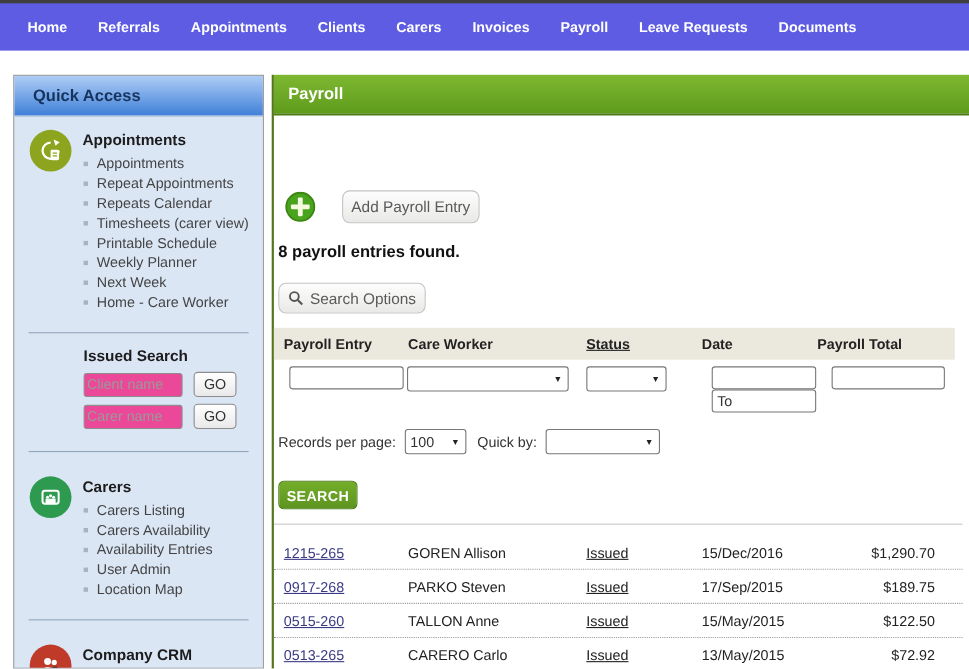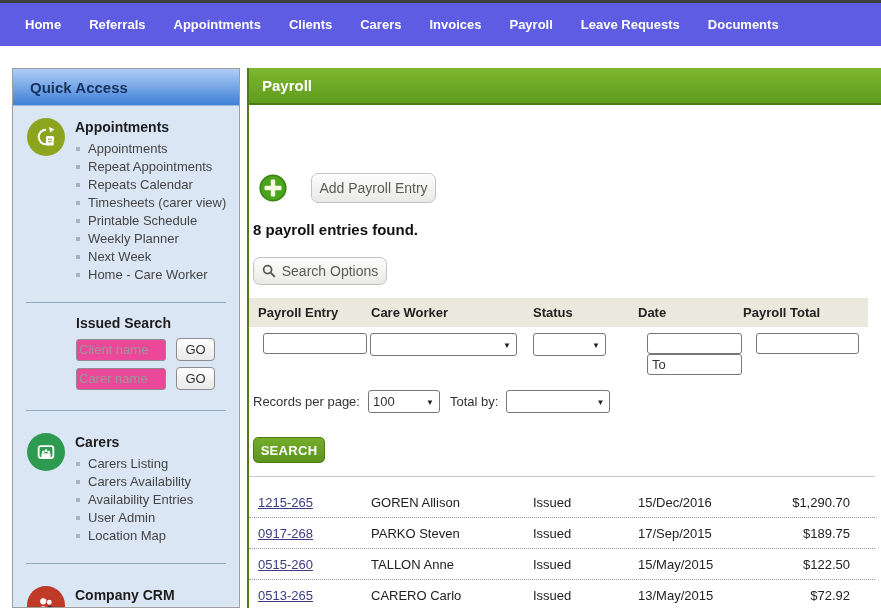--- a/index.html
+++ b/index.html
@@ -69,7 +69,7 @@
 
   .band{position:absolute; left:0; top:193px; width:619px; height:29px; background:var(--band);}
   .band .col{position:absolute; top:7px; font-size:13px; font-weight:bold; color:#222;}
-  .x1{left:9px;} .x2{left:122px;} .x3{left:284px;} .x4{left:389px;} .x5{left:494px;}
+  .x1{left:9px;} .x2{left:122px;} .x3{left:284px;text-decoration:underline;} .x4{left:389px;} .x5{left:494px;}
 
   .filter-row{position:absolute; left:0; top:228px; width:619px; height:46px;}
   .f-input{position:absolute; height:21px; border:1px solid #777; border-radius:3px;

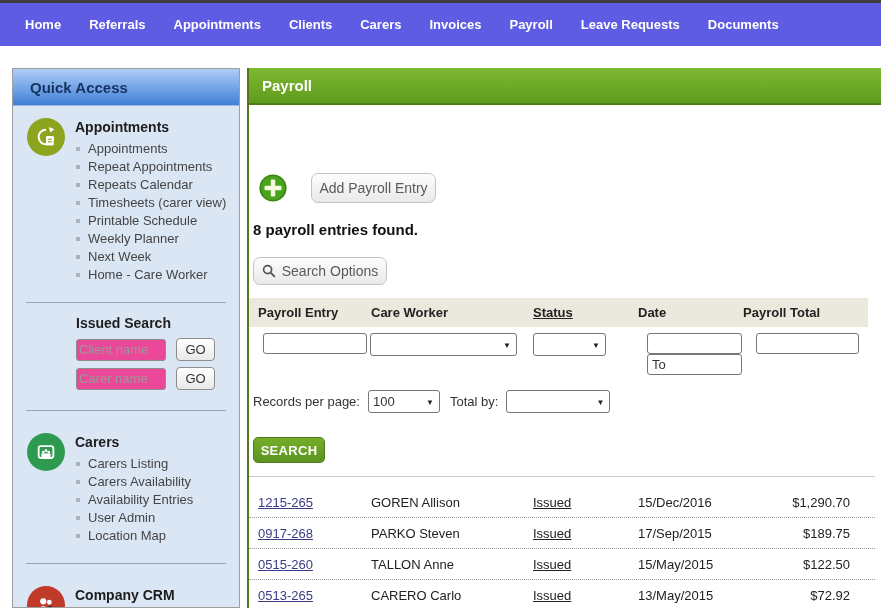--- a/index.html
+++ b/index.html
@@ -82,7 +82,7 @@
 
   .records-row{position:absolute; left:4px; top:285px; display:flex; align-items:center; font-size:13px; color:#333;}
   .records-row .selwrap{position:relative; margin:0 10px 0 8px;}
-  .rp-sel{width:72px;} .sort-sel{width:104px;}
+  .rp-sel{width:56px;} .sort-sel{width:104px;}
 
   .search-btn{position:absolute; left:4px; top:332px; width:72px; height:26px;
     background:linear-gradient(#74ad2a,#5d9420); border:1px solid var(--green-border); border-radius:5px;

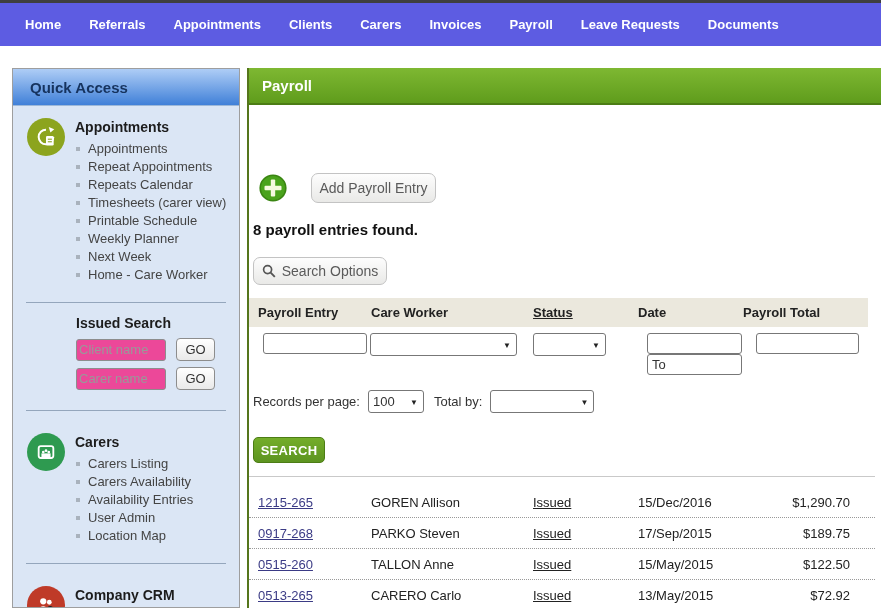--- a/index.html
+++ b/index.html
@@ -260,7 +260,7 @@
             <option>100</option>
           </select>
         </span>
-        <span>Total by:</span>
+        <span>Quick by:</span>
         <span class="selwrap sort-sel">
           <select><option></option></select>
         </span>

